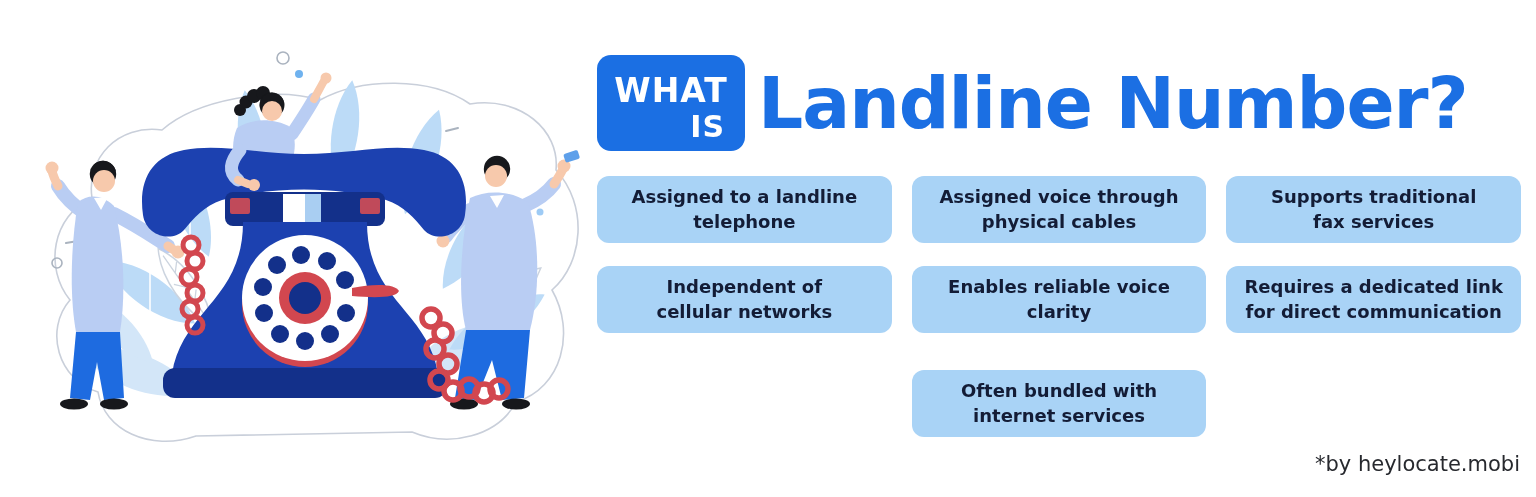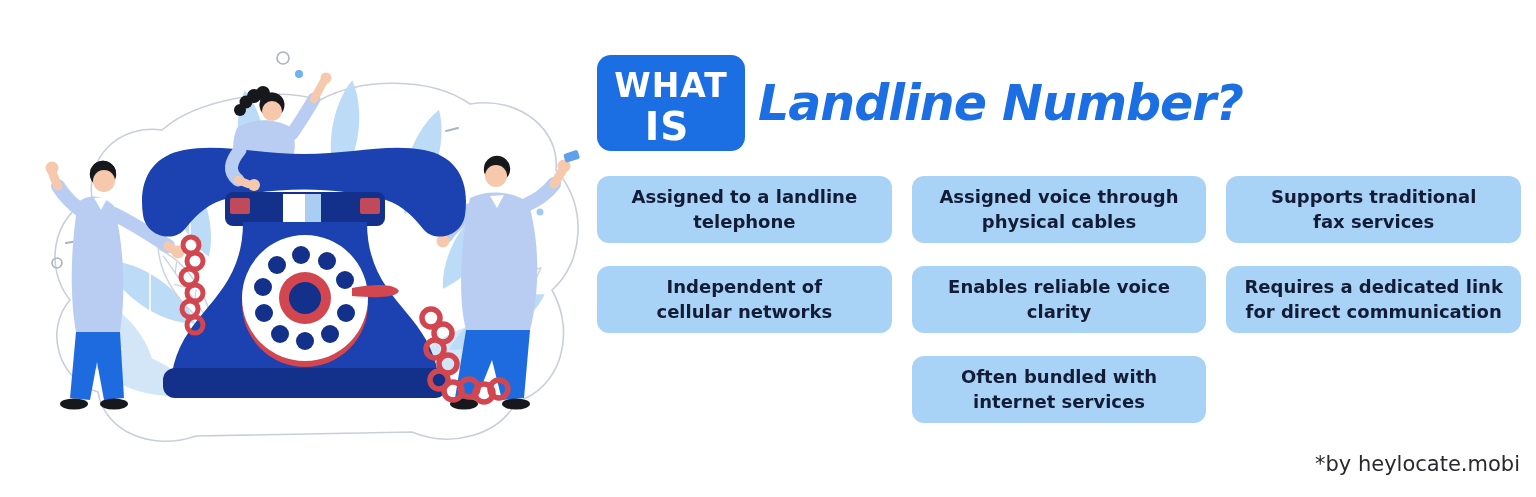--- a/index.html
+++ b/index.html
@@ -37,7 +37,7 @@
     color:var(--badge-text);font-weight:700;
   }
   .badge .l1{font-size:33px;letter-spacing:1px;text-align:center;line-height:1.15;margin-top:10px;}
-  .badge .l2{font-size:39px;letter-spacing:1px;text-align:center;padding-right:8px;line-height:1.15;}
+  .badge .l2{font-size:30px;letter-spacing:1px;text-align:right;padding-right:8px;line-height:1.15;}
   .title{
     color:var(--accent);font-size:49px;font-weight:700;letter-spacing:-1px;
     line-height:1;white-space:nowrap;font-style:italic;

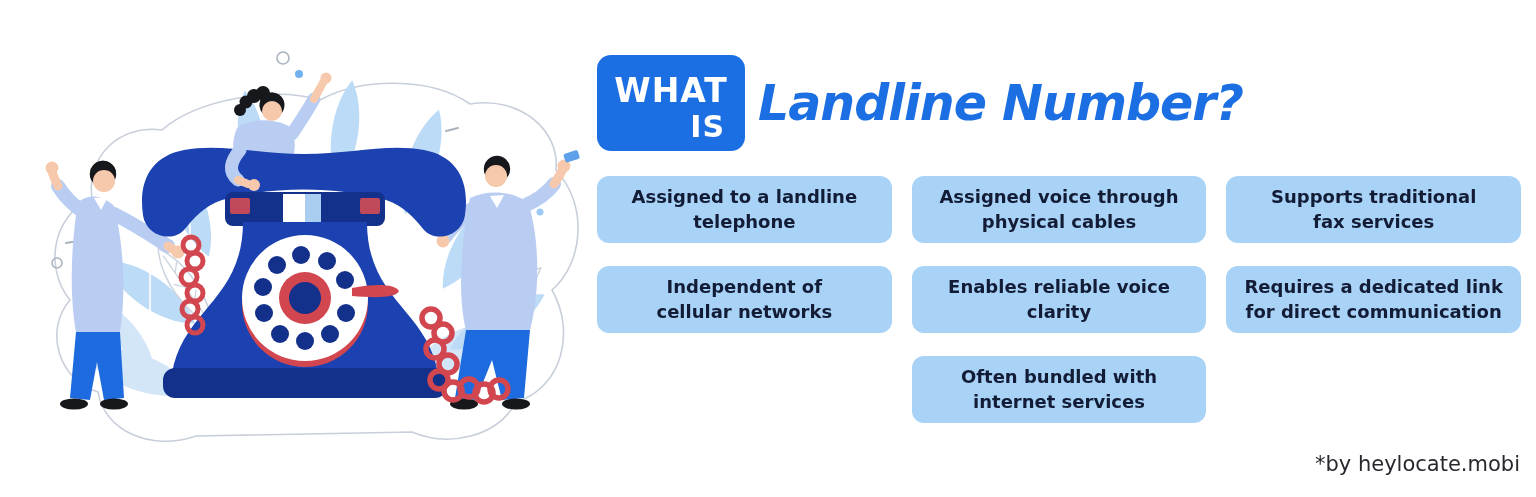--- a/index.html
+++ b/index.html
@@ -39,8 +39,8 @@
   .badge .l1{font-size:33px;letter-spacing:1px;text-align:center;line-height:1.15;margin-top:10px;}
   .badge .l2{font-size:30px;letter-spacing:1px;text-align:right;padding-right:8px;line-height:1.15;}
   .title{
-    color:var(--accent);font-size:49px;font-weight:700;letter-spacing:-1px;
-    line-height:1;white-space:nowrap;font-style:italic;
+    color:var(--accent);font-size:71px;font-weight:700;letter-spacing:-1px;
+    line-height:1;white-space:nowrap;
   }
 
   

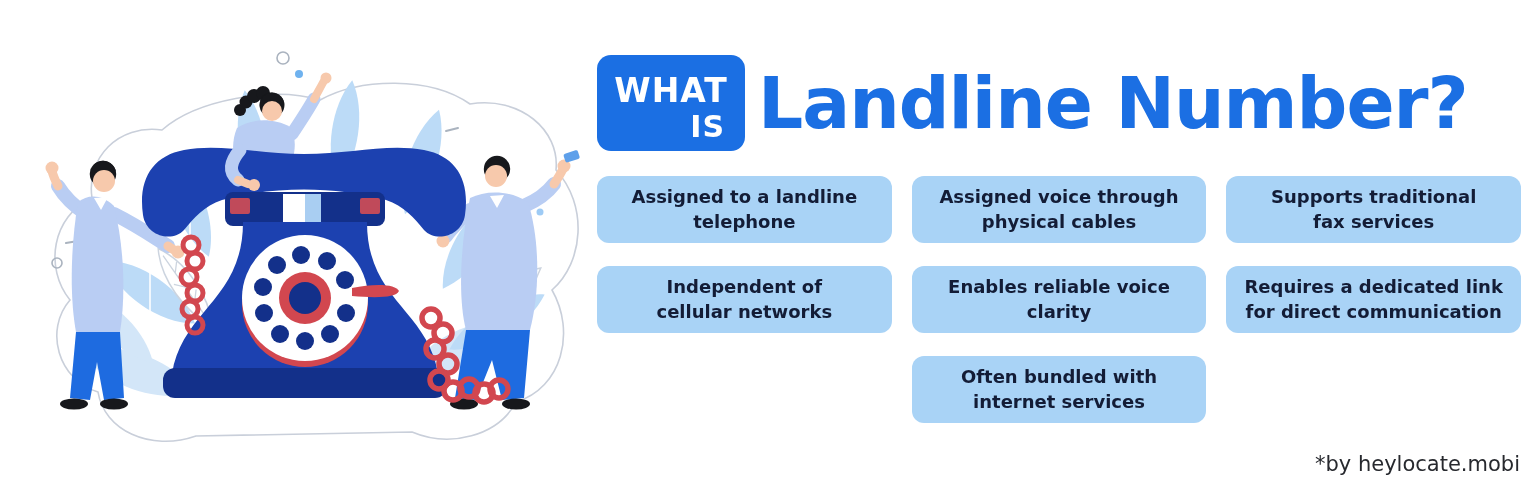--- a/index.html
+++ b/index.html
@@ -54,7 +54,7 @@
     color:var(--card-text);font-size:18px;font-weight:700;line-height:1.38;
     white-space:pre-line;padding:0 8px;
   }
-  .card.center-col{grid-column:2;grid-row:3;}
+  .card.center-col{grid-column:2;grid-row:3;margin-top:14px;}
 
   
   .attribution{

